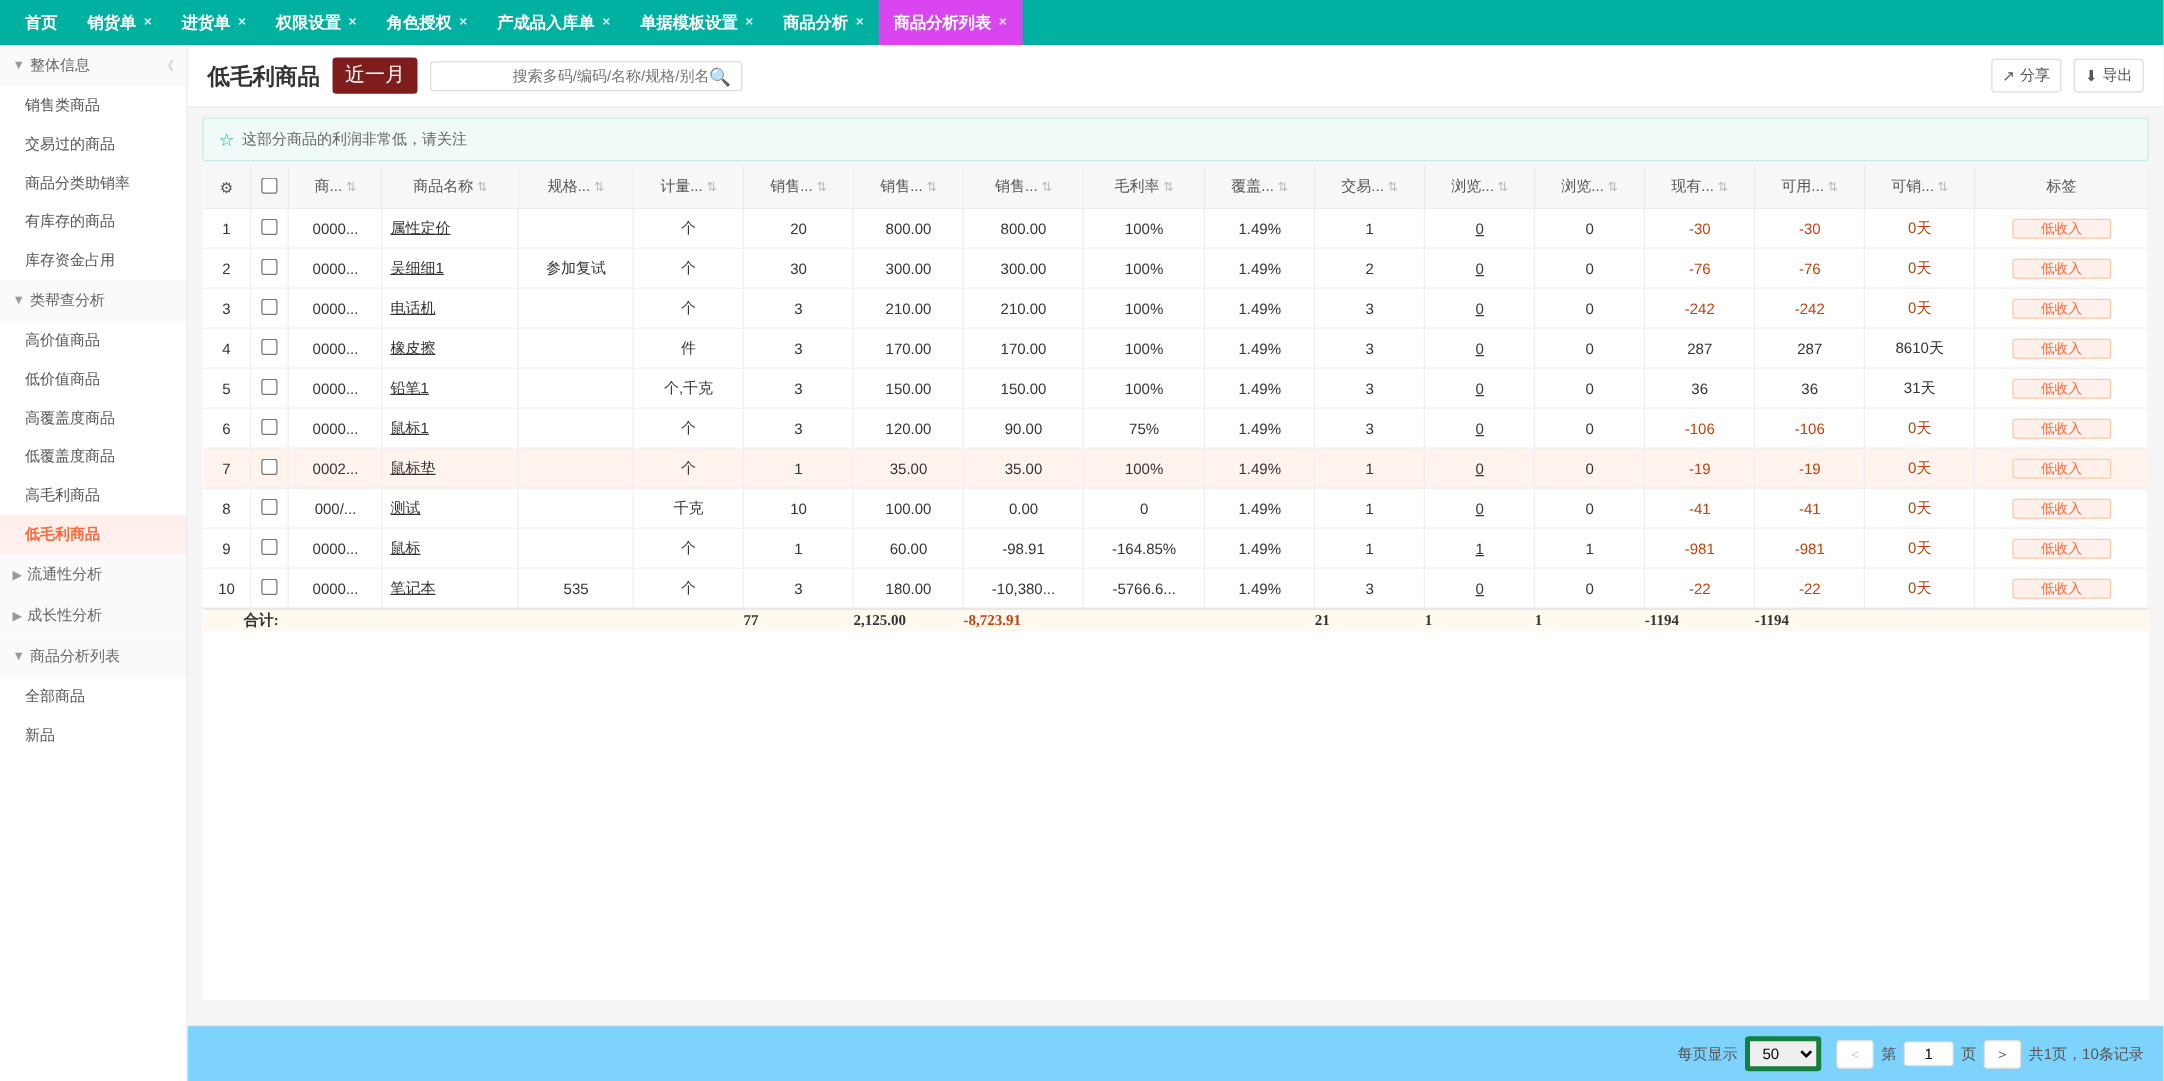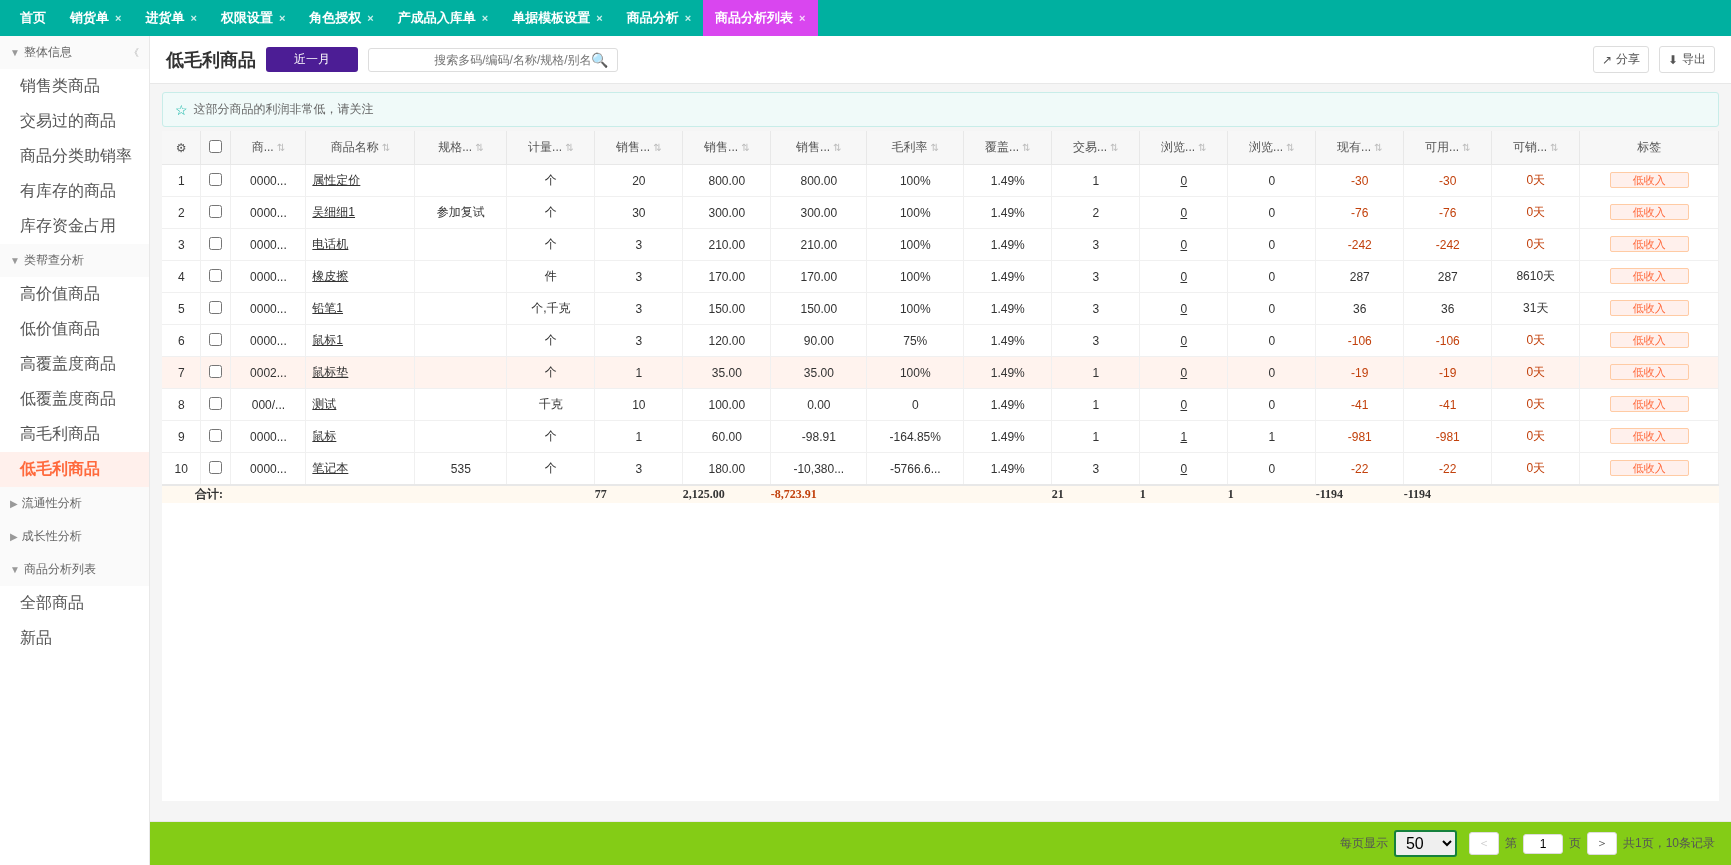--- a/index.html
+++ b/index.html
@@ -81,13 +81,13 @@
       color: #333;
     }
     .date-filter-btn {
-      background: #4c1d95;
+      background: #7f1d1d;
       color: #fff;
       border: none;
-      padding: 4px 28px;
+      padding: 4px 10px;
       border-radius: 3px;
       cursor: pointer;
-      font-size: 12px;
+      font-size: 16px;
     }
     .search-box {
       display: flex;

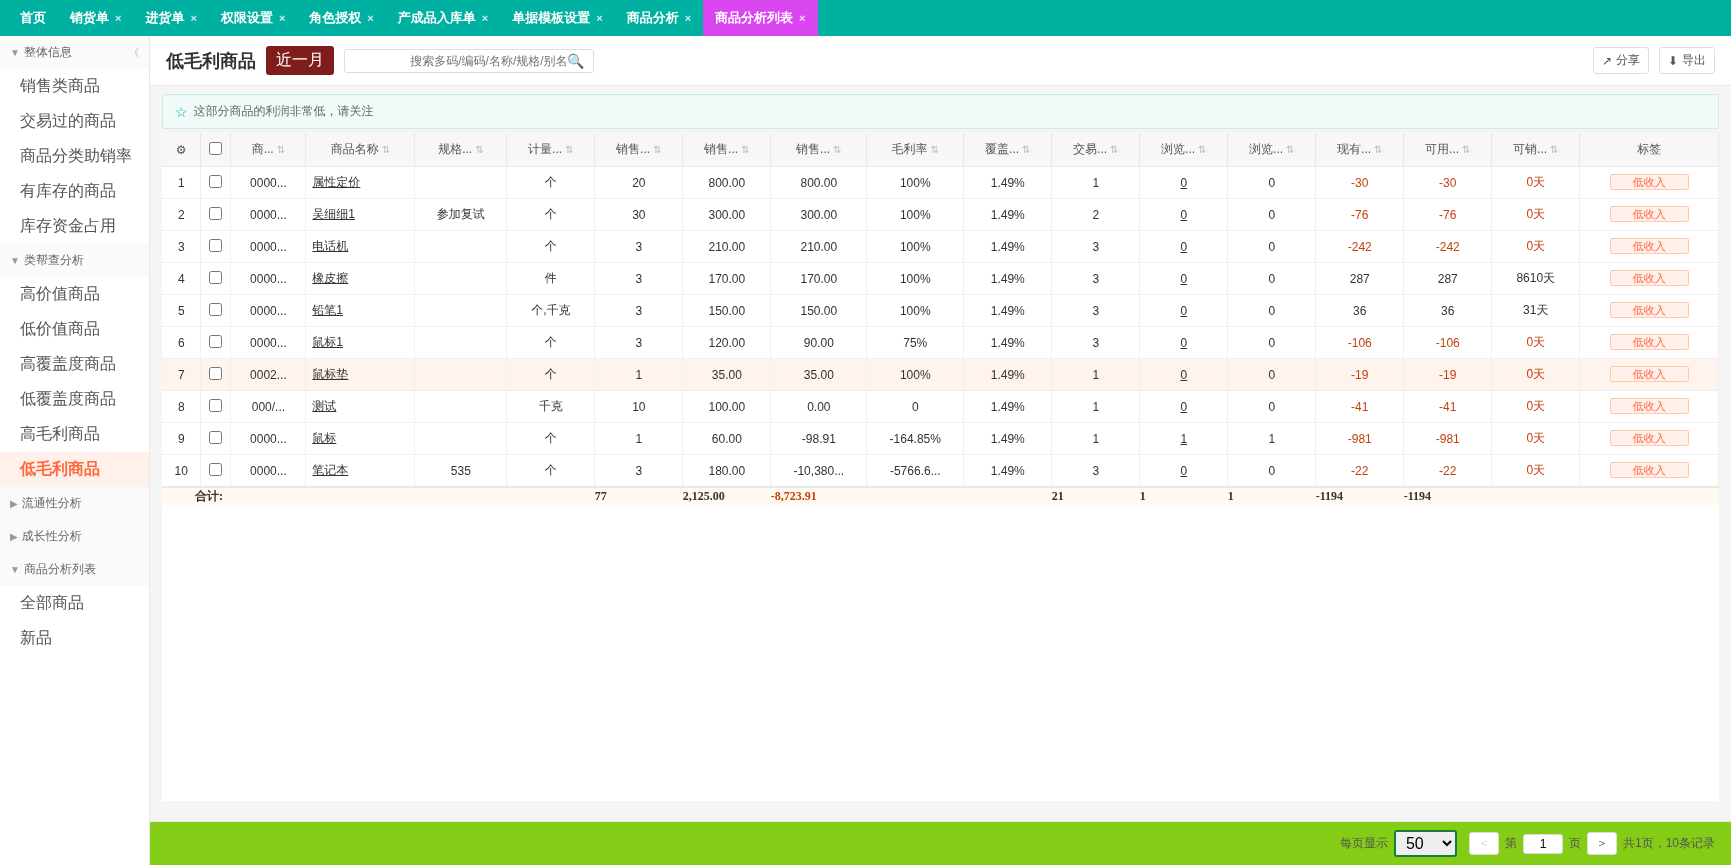--- a/index.html
+++ b/index.html
@@ -51,7 +51,7 @@
     .sidebar-group-header .collapse-btn { margin-left: auto; font-size: 10px; color: #aaa; }
     .sidebar-item {
       padding: 7px 12px 7px 20px;
-      font-size: 16px;
+      font-size: 12px;
       color: #555;
       cursor: pointer;
     }

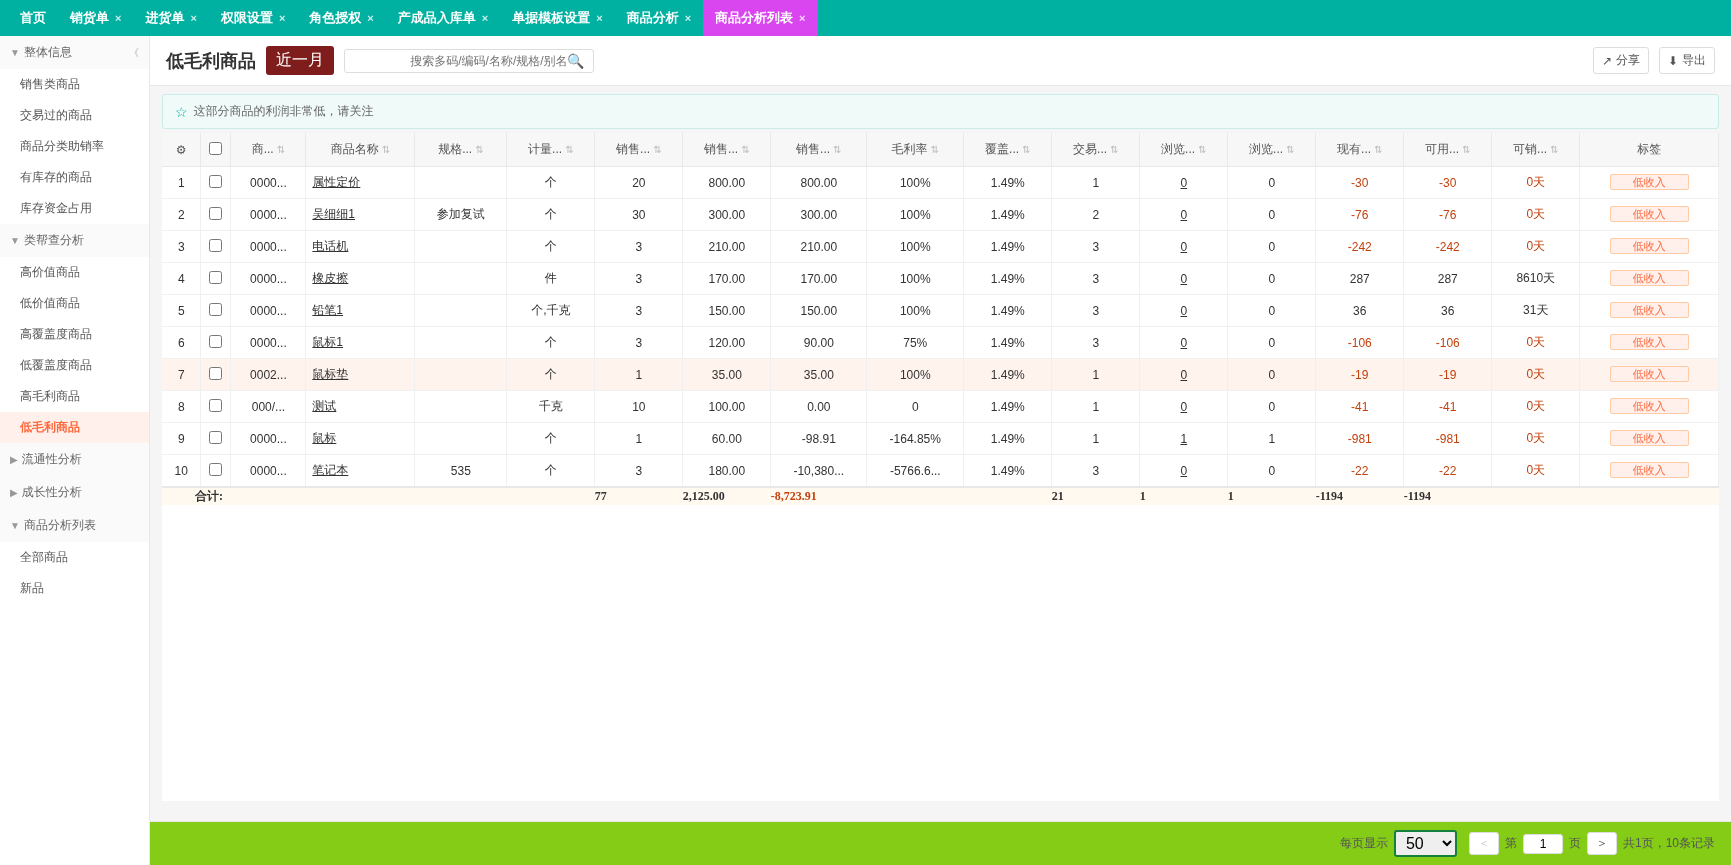--- a/index.html
+++ b/index.html
@@ -205,7 +205,7 @@
     
     
     .bottom-bar {
-      background: #84cc16;
+      background: #7dd3fc;
       border-top: 1px solid #e8e8e8;
       padding: 8px 16px;
       display: flex;

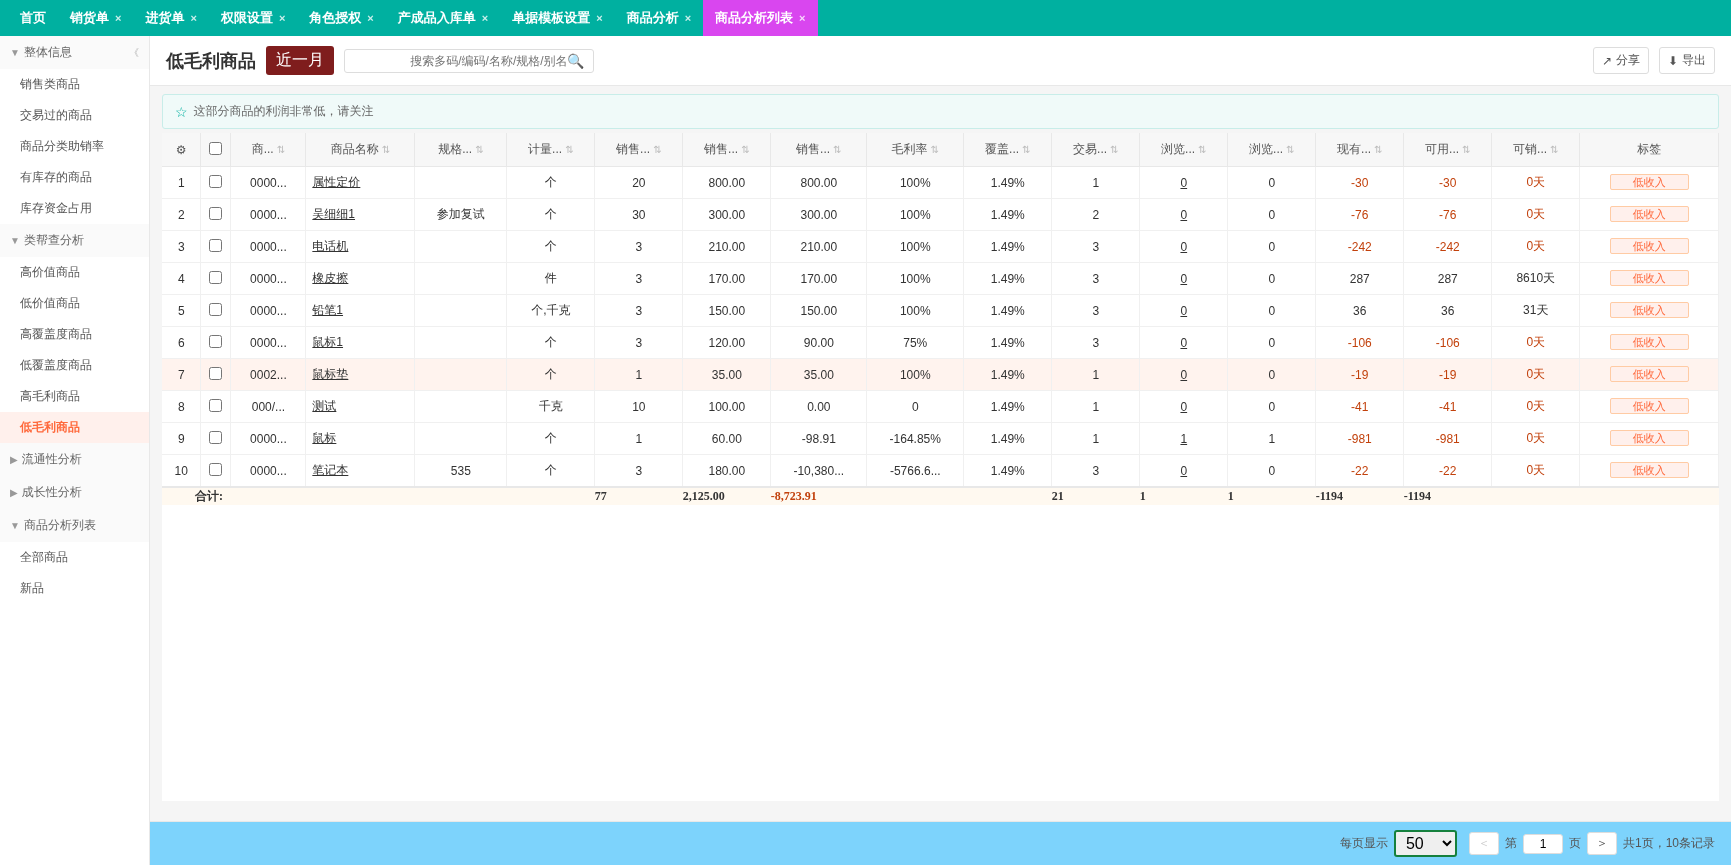--- a/index.html
+++ b/index.html
@@ -222,10 +222,10 @@
       gap: 6px;
     }
     .per-page select {
-      border: 2px solid #15803d;
+      border: 4px solid #15803d;
       padding: 2px 6px;
       border-radius: 3px;
-      font-size: 16px;
+      font-size: 12px;
     }
     .pagination {
       display: flex;

